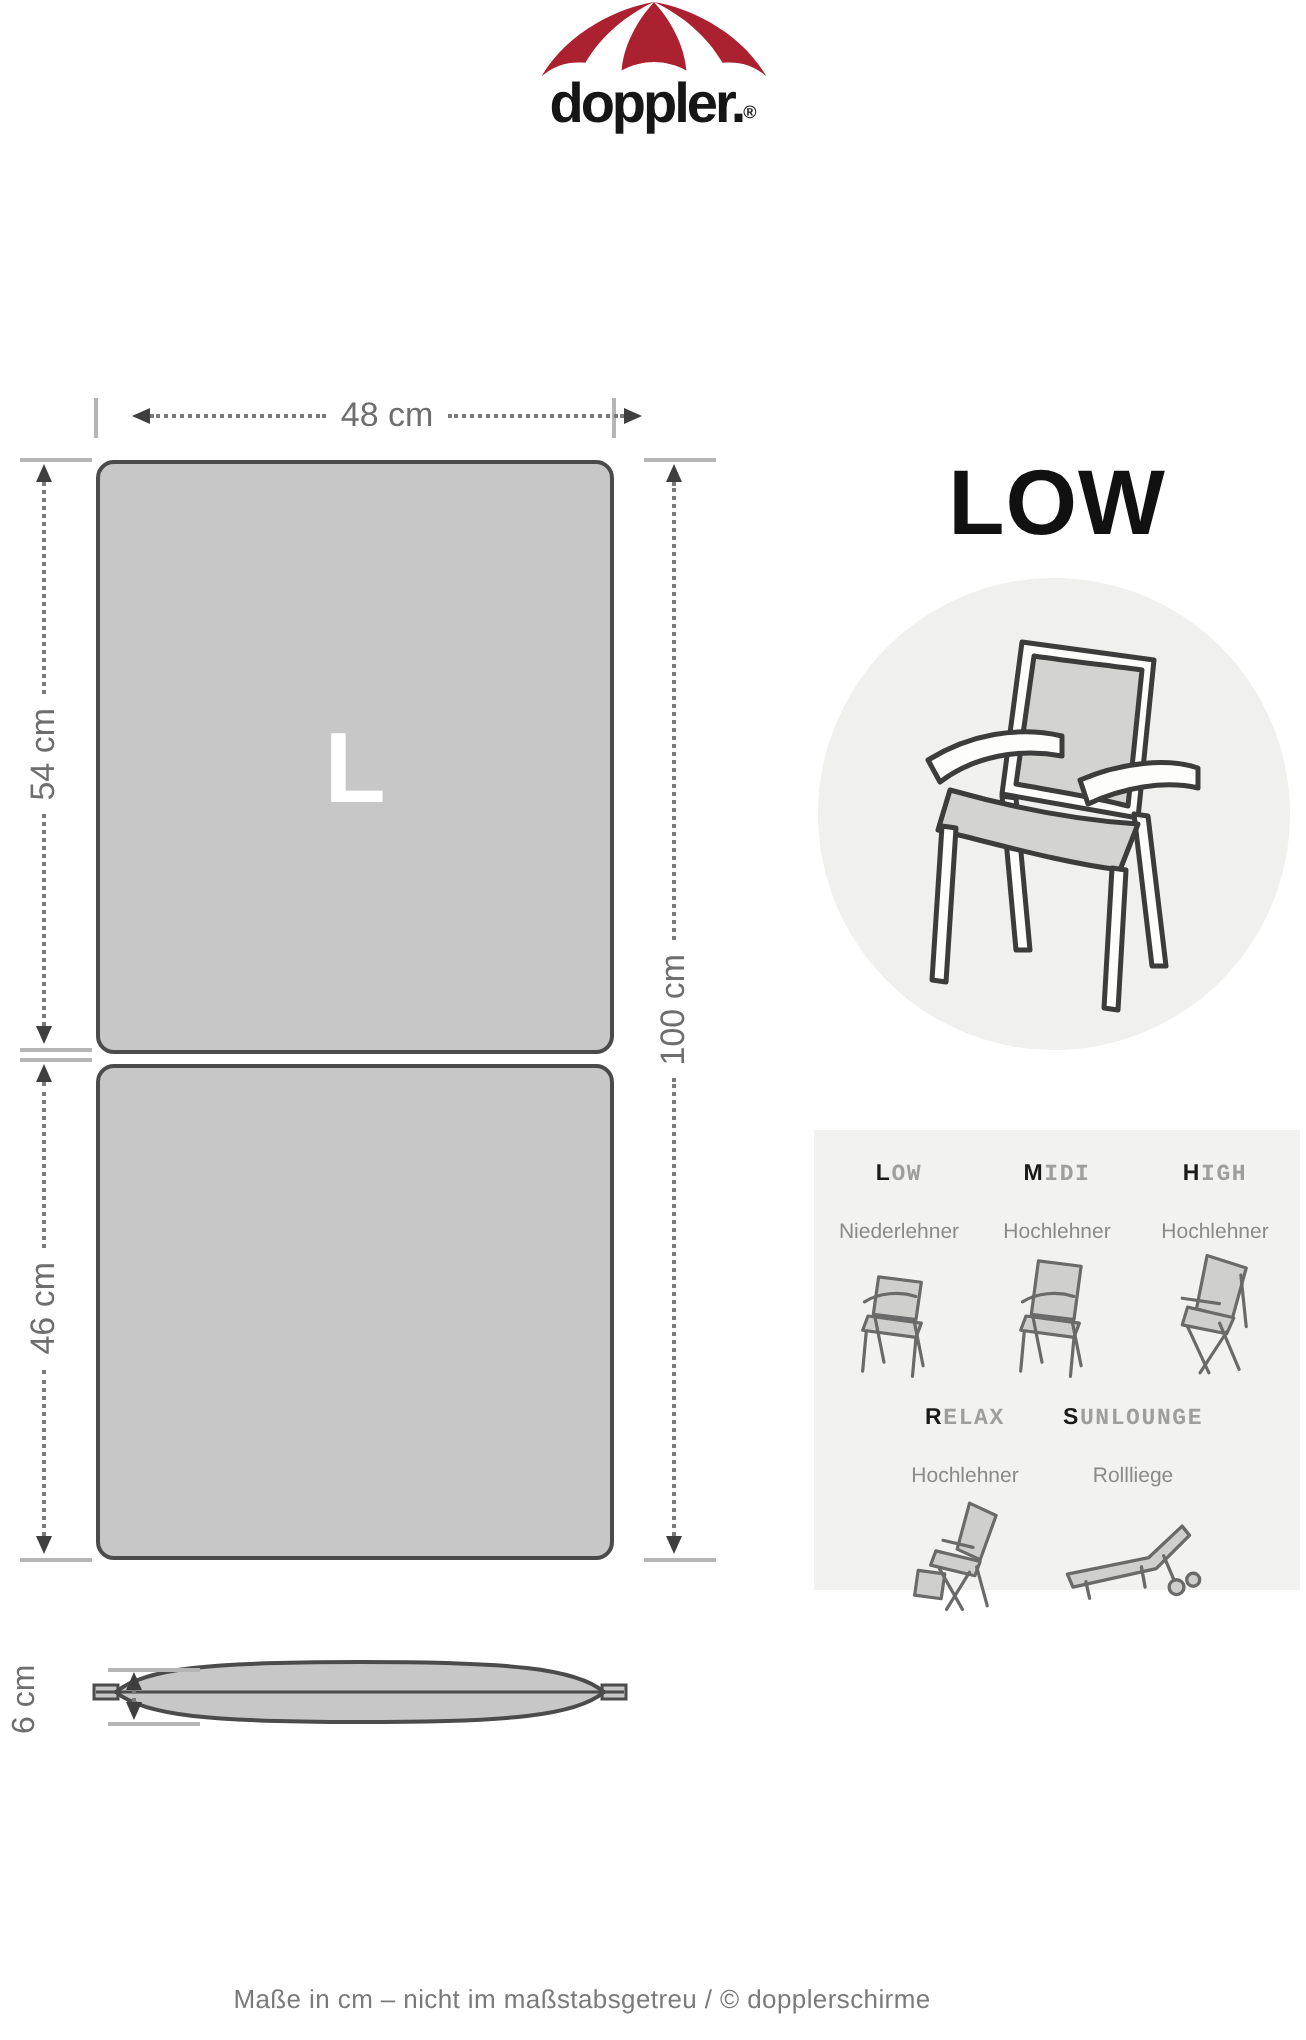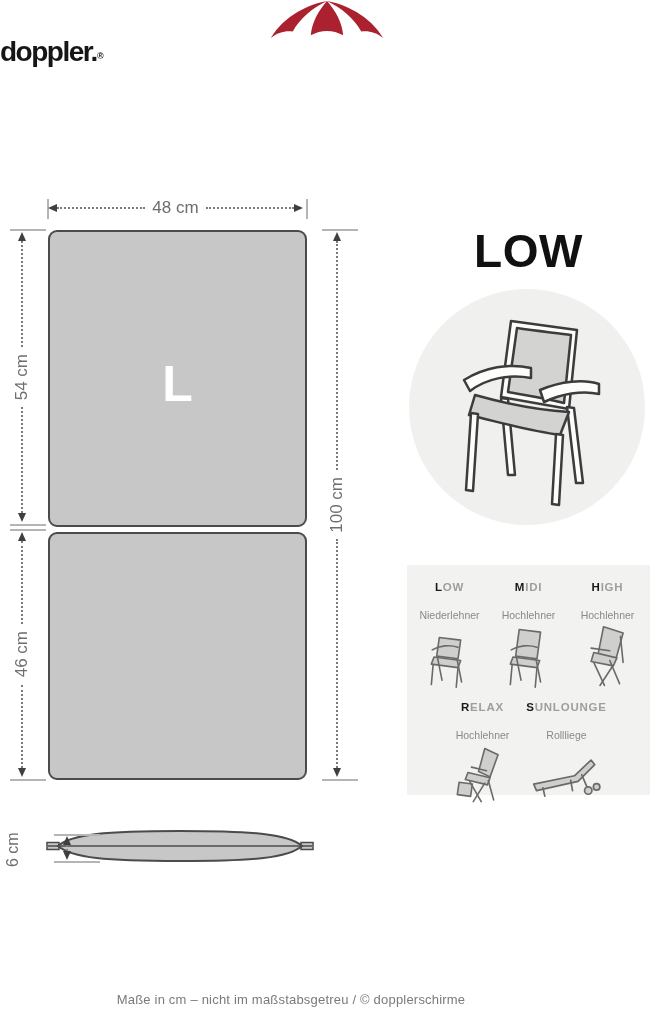--- a/index.html
+++ b/index.html
@@ -7,7 +7,7 @@
   .page { position:relative; width:653px; height:1020px; background:#ffffff; overflow:hidden; margin:0 auto; }
 
   
-  .logo { position:absolute; left:0; top:0; width:653px; text-align:left; }
+  .logo { position:absolute; left:0; top:0; width:653px; text-align:center; }
   .logo svg { display:block; margin:0 auto; }
   .brand { font-size:28px; font-weight:bold; letter-spacing:-1.5px; color:#161616; line-height:1; margin-top:-2px; }
   .brand sup { font-size:9px; letter-spacing:0; vertical-align:2px; }

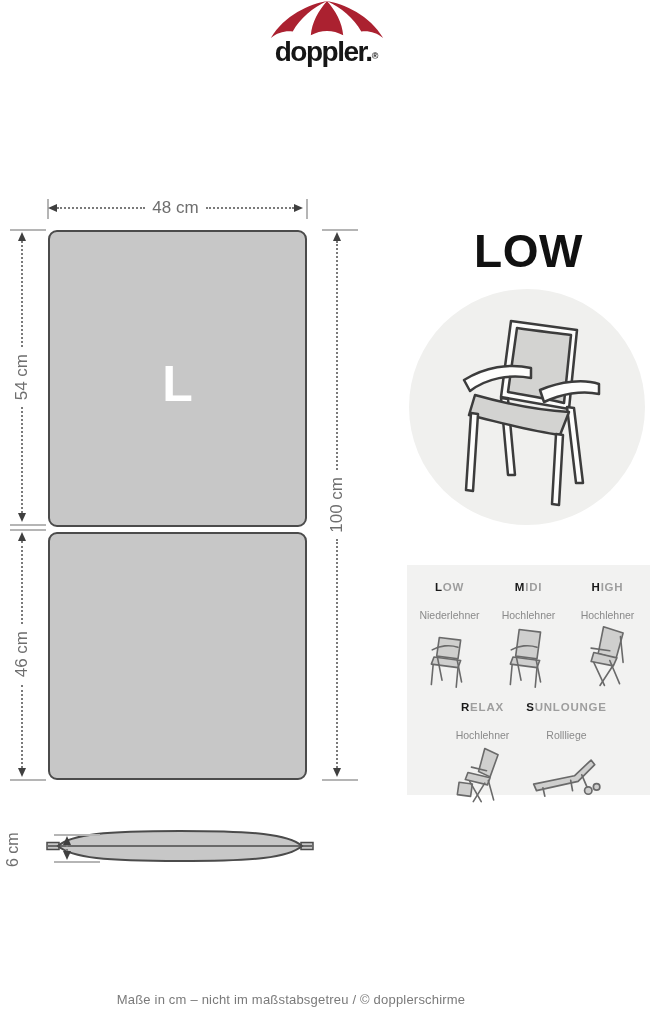--- a/index.html
+++ b/index.html
@@ -76,7 +76,7 @@
 
   <div class="tick-v" style="left:47px; top:199px; height:20px;"></div>
   <div class="tick-v" style="left:306px; top:199px; height:20px;"></div>
-  <div class="dim-h" style="left:48px; top:201px; width:255px;">
+  <div class="dim-h" style="left:66px; top:201px; width:255px;">
     <span class="arr-l"></span>
     <span class="dot"></span>
     <span class="dim-label">48 cm</span>

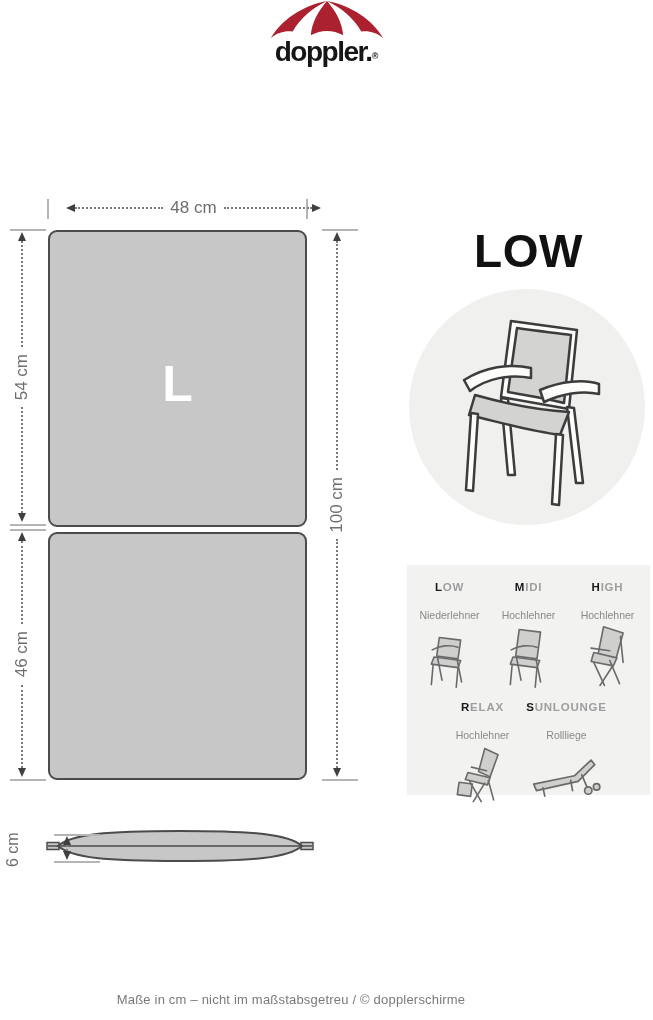--- a/index.html
+++ b/index.html
@@ -48,7 +48,7 @@
   .type-item { width:76px; text-align:center; }
   .type-title { font-size:11.5px; font-weight:bold; letter-spacing:0.8px; }
   .type-title .fl { color:#1a1a1a; }
-  .type-title .rl { color:#9e9e9e; }
+  .type-title .rl { color:#9e9e9e;font-family:Liberation Mono, monospace; }
   .type-sub { font-size:10.5px; color:#8a8a8a; margin-top:16px; }
   .type-item svg { margin-top:4px; }
 

